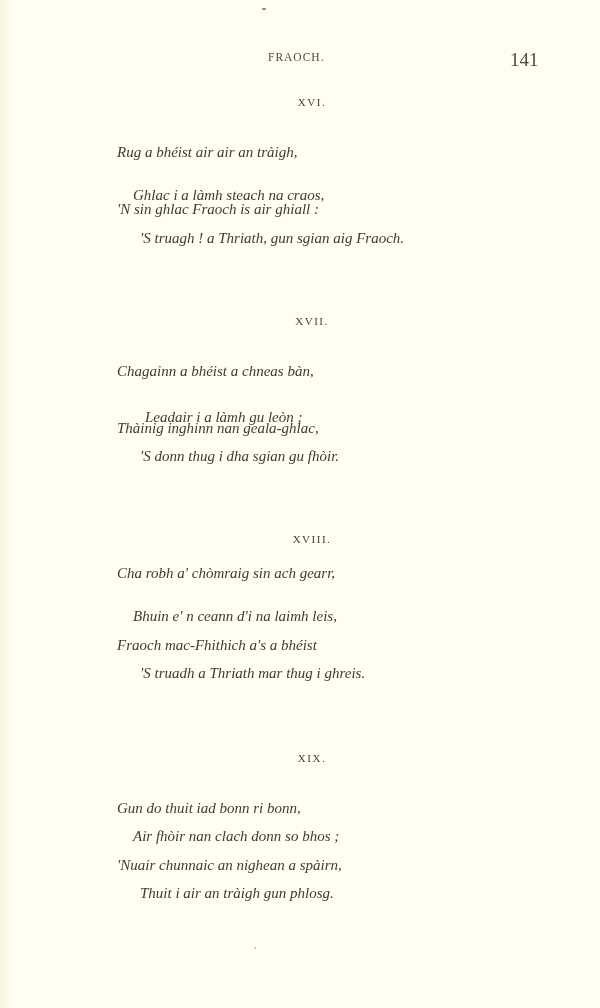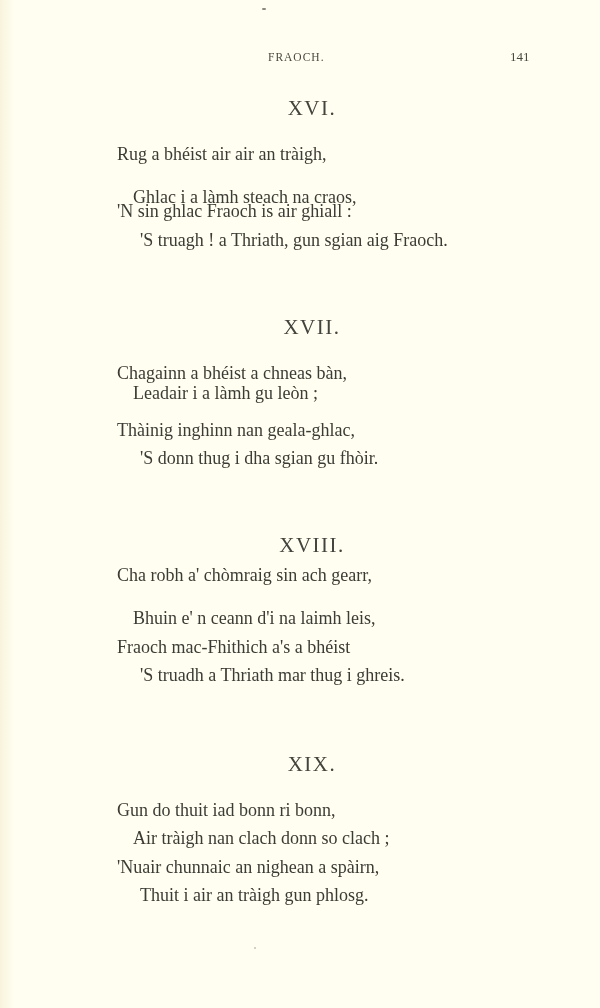--- a/index.html
+++ b/index.html
@@ -47,7 +47,7 @@
       left: 510px;
       top: -2px;
       font-family: "Liberation Serif", serif;
-      font-size: 13px;
+      font-size: 19px;
       color: #4a4a44;
     }
     .stanza {

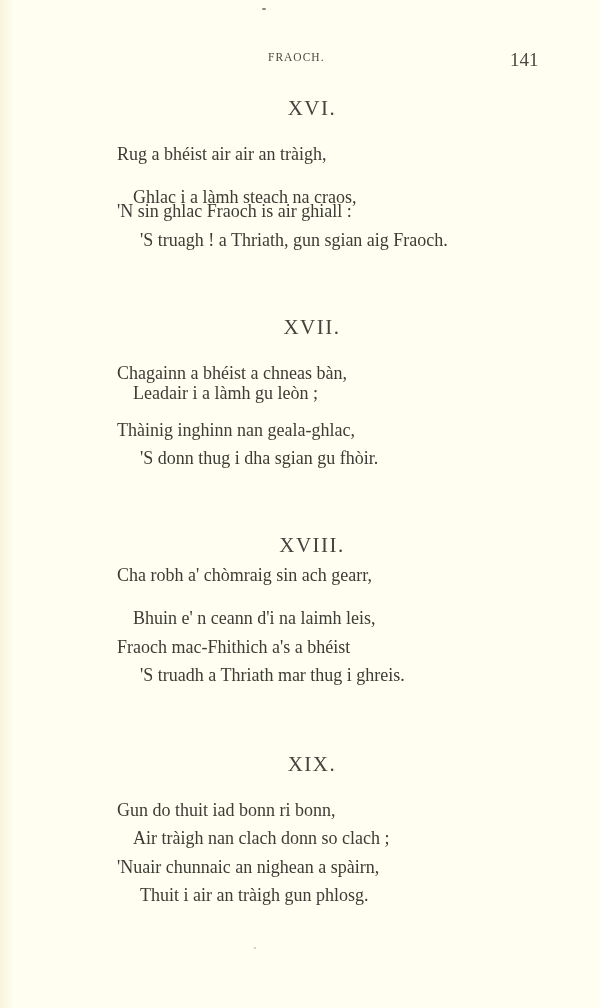--- a/index.html
+++ b/index.html
@@ -61,7 +61,7 @@
       width: 600px;
       text-align: center;
       font-family: "Liberation Serif", serif;
-      font-size: 21px;
+      font-size: 11px;
       letter-spacing: 1.5px;
       color: #44443e;
       padding-left: 24px;

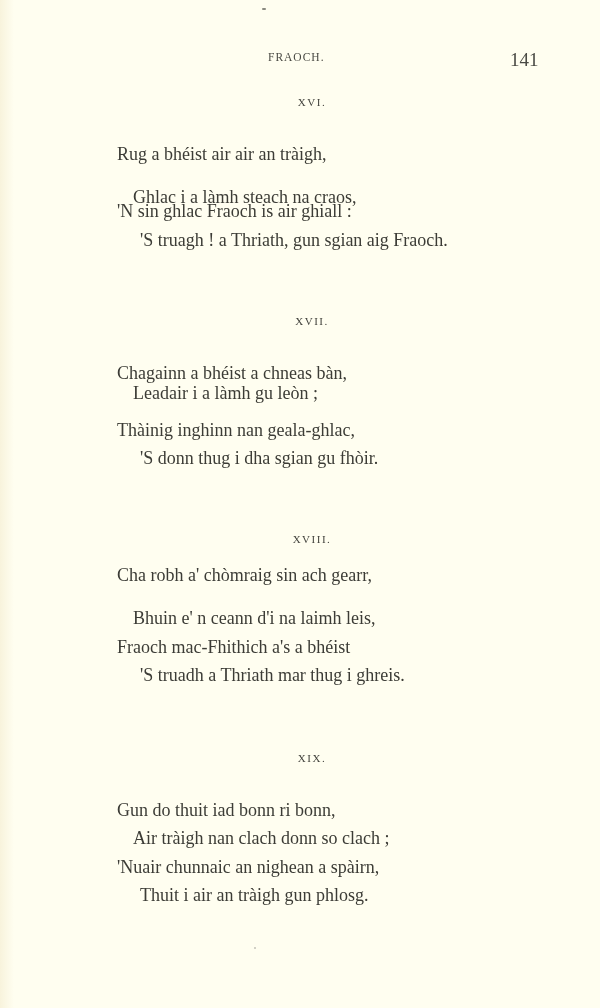--- a/index.html
+++ b/index.html
@@ -71,8 +71,9 @@
       position: absolute;
       white-space: nowrap;
       font-family: "Liberation Serif", serif;
-      font-size: 18px;
+      font-size: 15px;
       color: #3c3c36;
+      font-style: italic;
     }
     .indent-0 { left: 117px; }
     .indent-1 { left: 133px; }

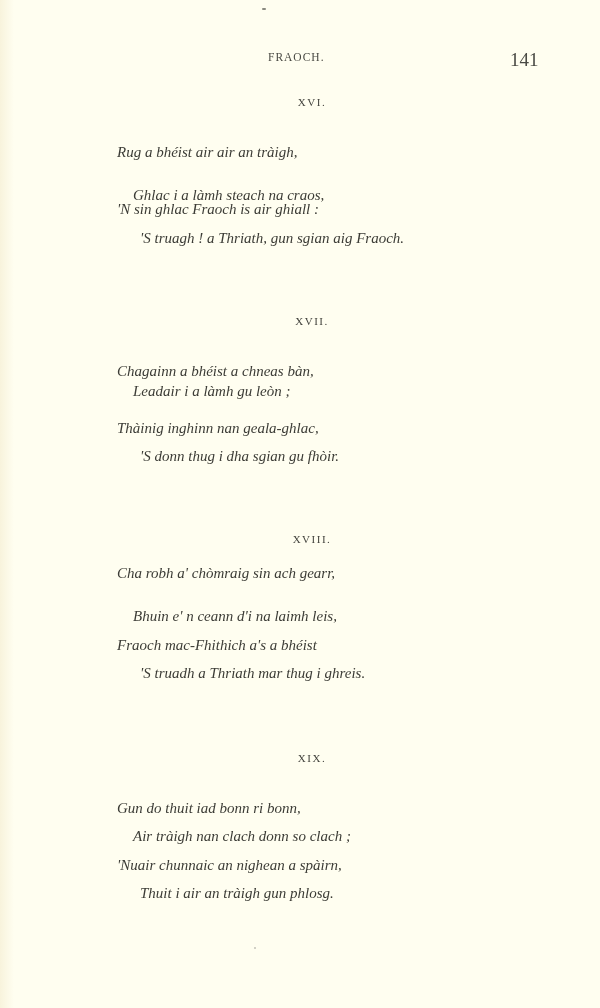--- a/index.html
+++ b/index.html
@@ -102,7 +102,7 @@
 <div class="stanza" style="top:0;">
   <div class="stanza-number" style="top:315px;">XVII.</div>
   <div class="line indent-0" style="top:363px;text-align:right;">Chagainn a bhéist a chneas bàn,</div>
-  <div class="line indent-1" style="top:383px;">Leadair i a làmh gu leòn ;</div>
+  <div class="line indent-1" style="top:409px;margin-left:12px;">Leadair i a làmh gu leòn ;</div>
   <div class="line indent-0" style="top:420px;">Thàinig inghinn nan geala-ghlac,</div>
   <div class="line indent-2" style="top:448px;">'S donn thug i dha sgian gu fhòir.</div>
 </div>

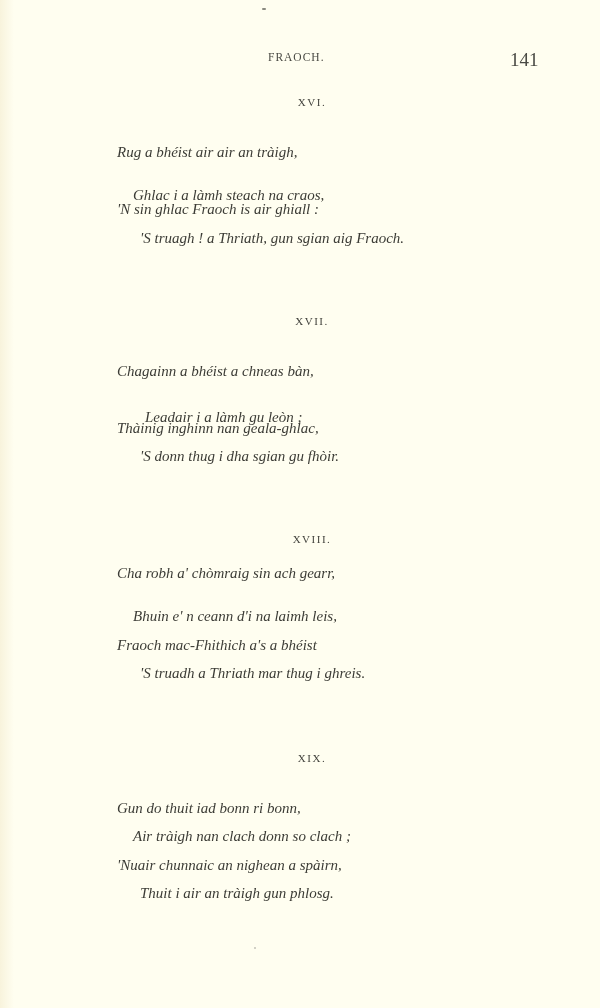--- a/index.html
+++ b/index.html
@@ -118,7 +118,7 @@
 <div class="stanza" style="top:0;">
   <div class="stanza-number" style="top:752px;">XIX.</div>
   <div class="line indent-0" style="top:800px;">Gun do thuit iad bonn ri bonn,</div>
-  <div class="line indent-1" style="top:828px;">Air tràigh nan clach donn so clach ;</div>
+  <div class="line indent-1" style="top:828px;">Air fhòir nan clach donn so bhos ;</div>
   <div class="line indent-0" style="top:857px;">'Nuair chunnaic an nighean a spàirn,</div>
   <div class="line indent-2" style="top:885px;">Thuit i air an tràigh gun phlosg.</div>
 </div>

